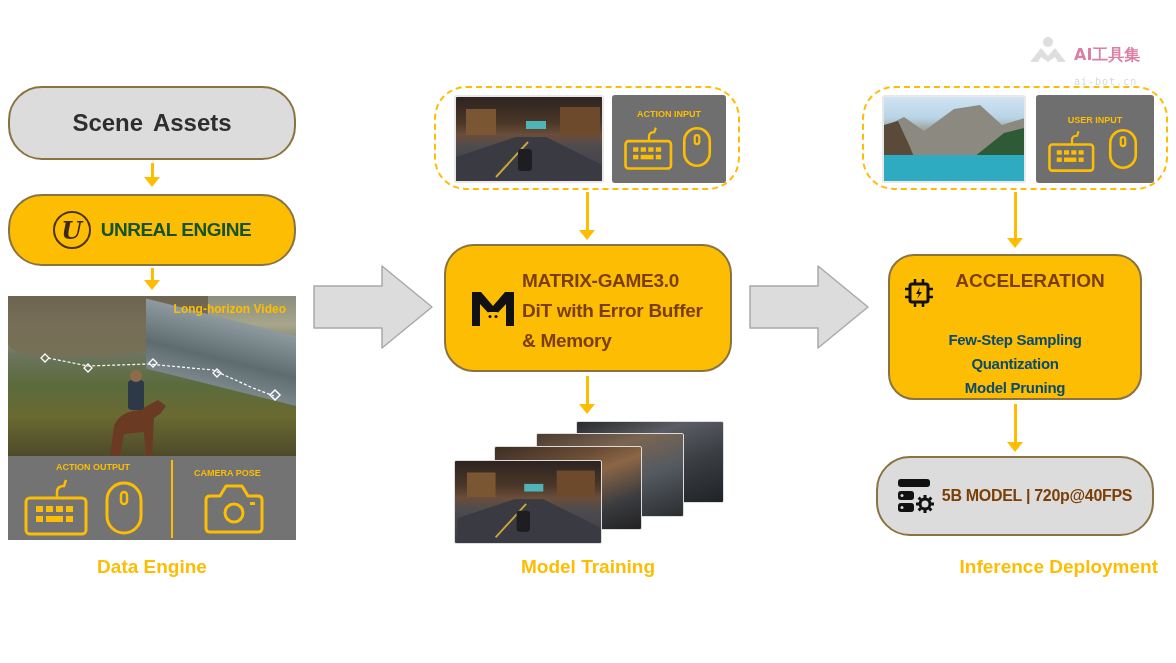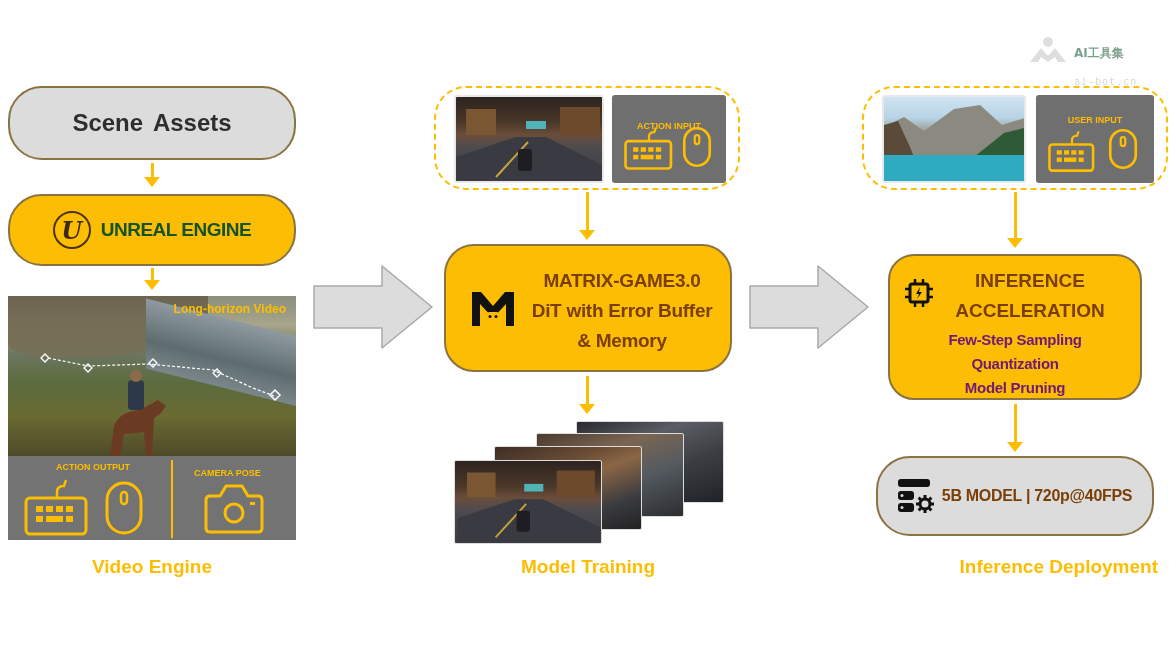--- a/index.html
+++ b/index.html
@@ -11,7 +11,7 @@
     .wm { left: 1028px; top: 32px; width: 140px; height: 34px; opacity: 0.55; }
     .wm .logo { position: absolute; left: 0; top: 4px; width: 40px; height: 28px; }
     .wm .site { position: absolute; left: 46px; top: 0; font-family: "DejaVu Sans Mono", monospace; font-size: 10px; color: #b8b8b8; letter-spacing: 1px; margin-top: 44px; }
-    .wm .brand { position: absolute; left: 46px; top: 13px; font-family: "DejaVu Sans", sans-serif; font-size: 12px; font-weight: bold; color: #14532d; }
+    .wm .brand { position: absolute; left: 46px; top: 13px; font-family: "DejaVu Sans", sans-serif; font-size: 16px; font-weight: bold; color: #be185d; }
 
     
     .pill { border: 2px solid #8a7340; border-radius: 34px; display: flex; align-items: center; justify-content: center; }

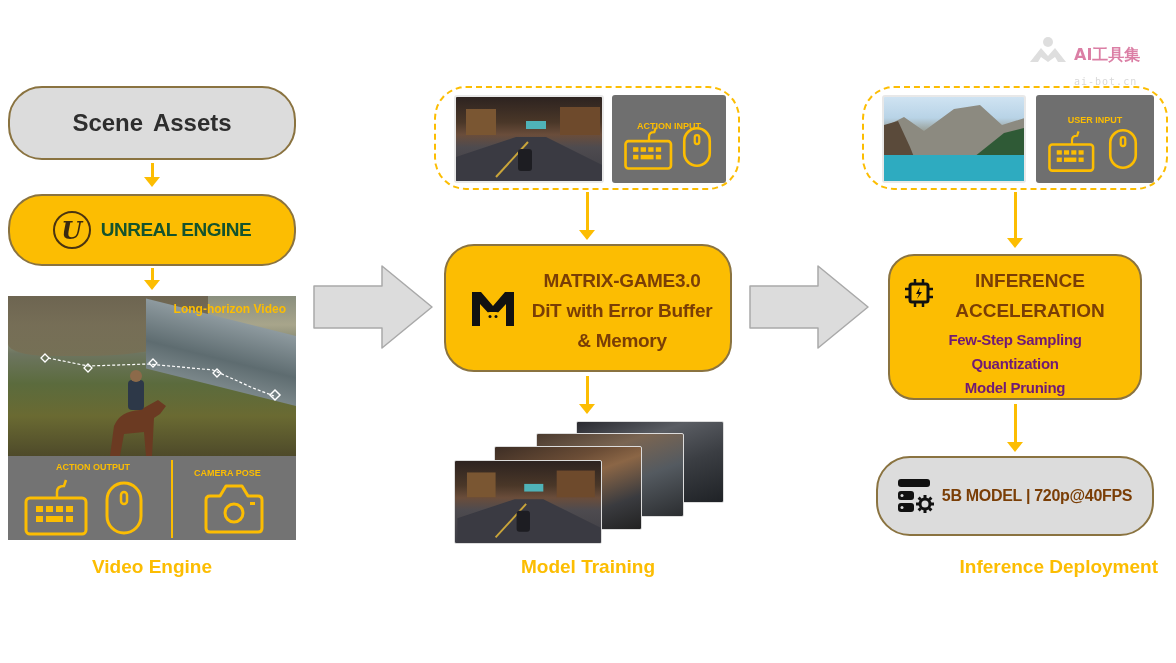--- a/index.html
+++ b/index.html
@@ -183,7 +183,7 @@
     </svg>
   </div>
   <div class="abs gray-card" style="left:176px; top:7px; width:114px; height:88px;">
-    <div class="lbl" style="top:14px;margin-top:12px;">ACTION INPUT</div>
+    <div class="lbl" style="top:14px;">ACTION INPUT</div>
     <svg class="abs" style="left:12px; top:30px;" width="50" height="46" viewBox="0 0 66 58">
       <path d="M33 20 L33 14 Q33 8 40 8 L42 2" fill="none" stroke="#fcbd02" stroke-width="3"></path>
       <rect x="2" y="20" width="60" height="36" rx="4" fill="none" stroke="#fcbd02" stroke-width="3.5"></rect>

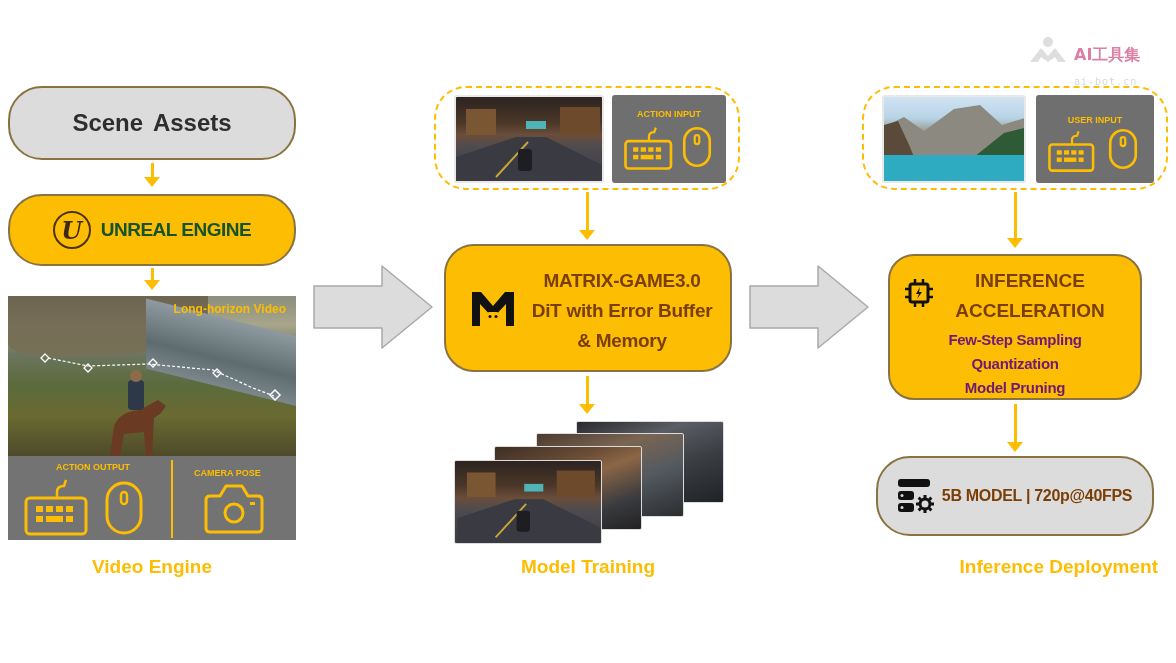--- a/index.html
+++ b/index.html
@@ -63,7 +63,7 @@
     
     .matrix { left: 444px; top: 244px; width: 288px; height: 128px; border-radius: 30px; }
     .matrix .m-logo { position: absolute; left: 26px; top: 46px; width: 42px; height: 34px; }
-    .matrix .lines { position: absolute; left: 76px; top: 20px; width: 200px; text-align: center; }
+    .matrix .lines { position: absolute; left: 76px; top: 20px; width: 200px; }
     .matrix .lines div { font-size: 19px; font-weight: bold; color: #7a3e06; line-height: 30px; letter-spacing: -0.3px; }
 
     

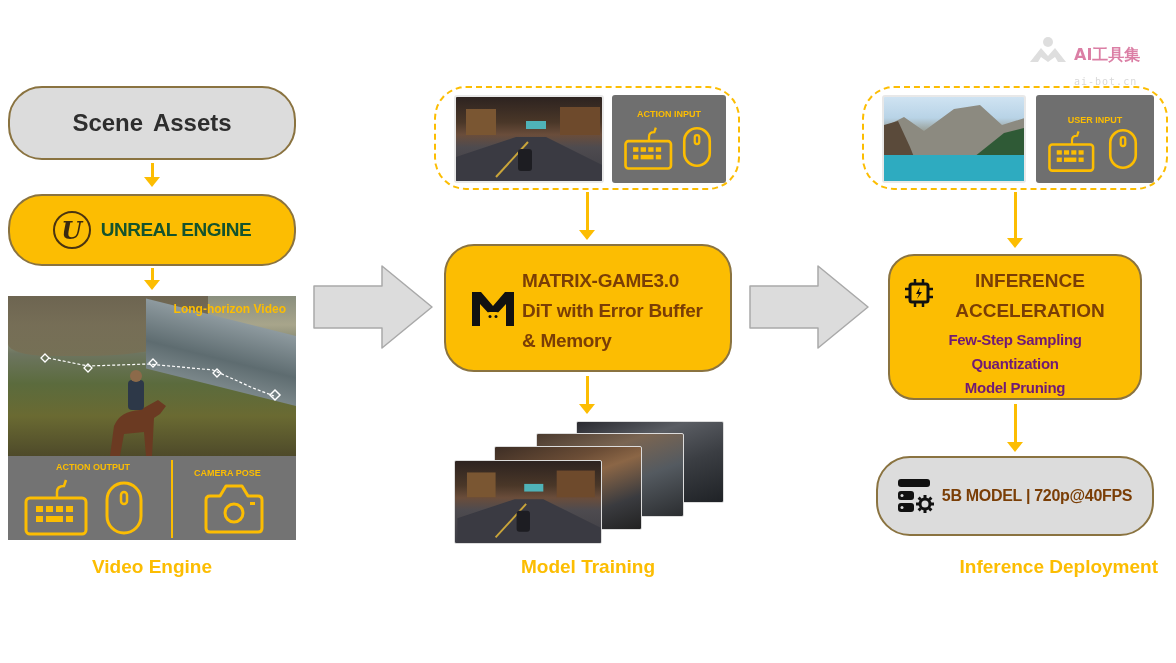--- a/index.html
+++ b/index.html
@@ -292,7 +292,6 @@
     <path d="M16 9 L12 16 L15 16 L13 21 L18 14 L15 14 Z" fill="#111"></path>
   </svg>
   <div class="title">
-    <div>INFERENCE</div>
     <div>ACCELERATION</div>
   </div>
   <div class="items">

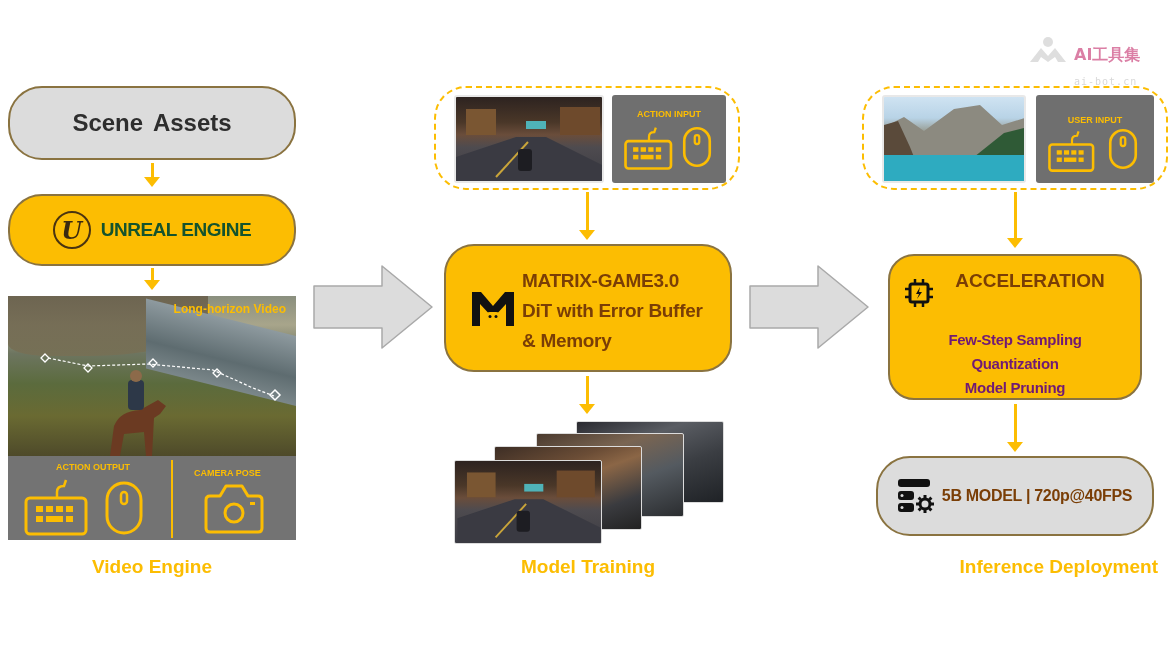--- a/index.html
+++ b/index.html
@@ -78,7 +78,7 @@
     .infer .title { position: absolute; left: 40px; top: 10px; width: 200px; text-align: center; }
     .infer .title div { font-size: 19px; font-weight: bold; color: #7a3e06; line-height: 30px; }
     .infer .items { position: absolute; left: 0; top: 72px; width: 100%; text-align: center; }
-    .infer .items div { font-size: 15px; font-weight: bold; color: #701a75; line-height: 24px; letter-spacing: -0.3px; }
+    .infer .items div { font-size: 15px; font-weight: bold; color: #0c4a6e; line-height: 24px; letter-spacing: -0.3px; }
 
     .deploy { left: 876px; top: 456px; width: 278px; height: 80px; border-radius: 34px; }
     .deploy .icon { width: 36px; height: 34px; margin-right: 8px; }

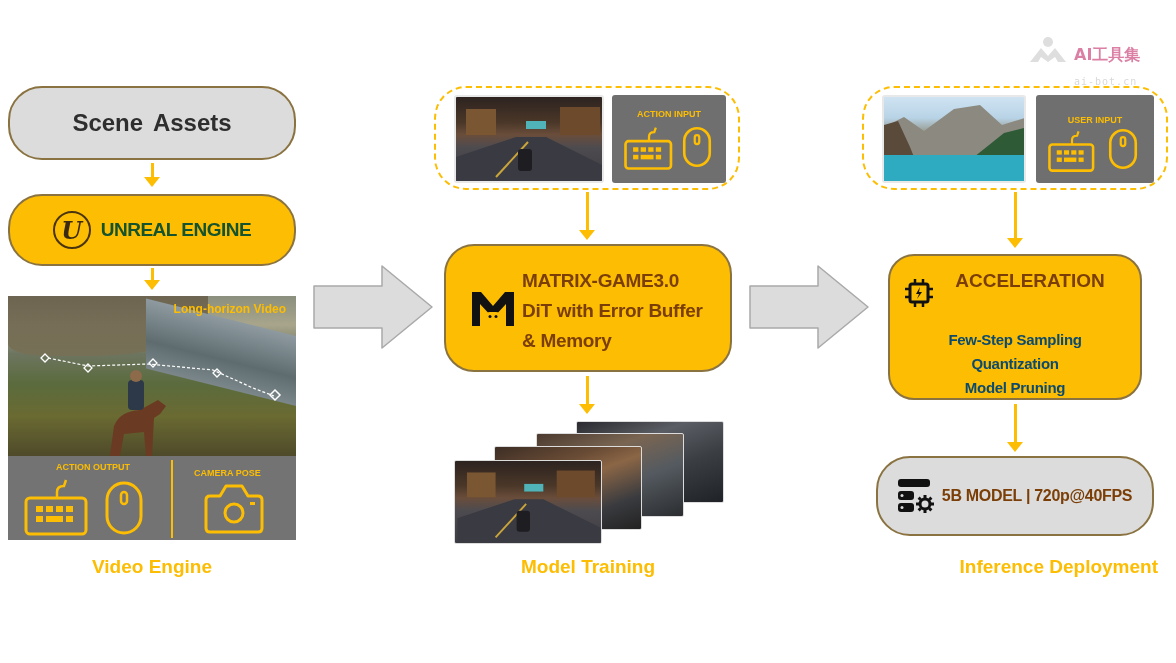--- a/index.html
+++ b/index.html
@@ -162,7 +162,7 @@
   <div class="div"></div>
 </div>
 
-<div class="abs caption" style="left:8px; top:556px; width:288px;">Video Engine</div>
+<div class="abs caption" style="left:8px; top:556px; width:288px;">Data Engine</div>
 
 <svg class="abs big-arrow" style="left:312px; top:264px;" viewBox="0 0 124 86">
   <path d="M2 22 L70 22 L70 2 L120 43 L70 84 L70 64 L2 64 Z" fill="#dcdcdc" stroke="#a9a9a9" stroke-width="1.5" stroke-linejoin="round"></path>

